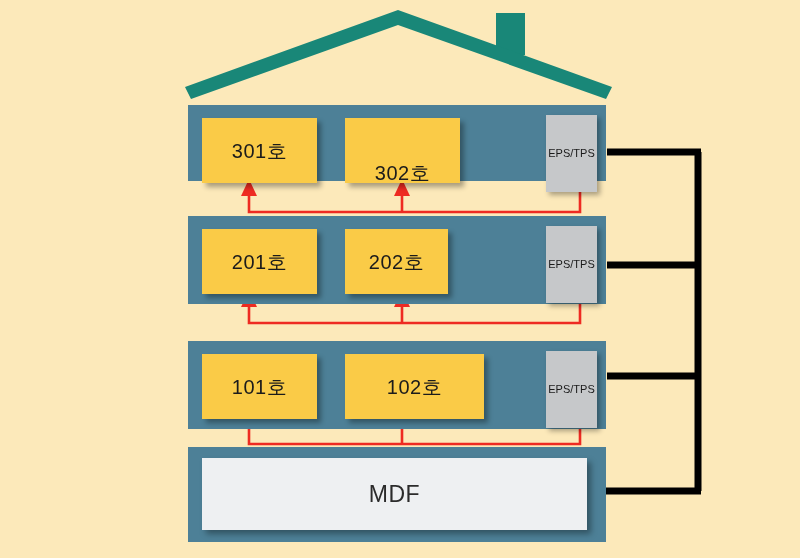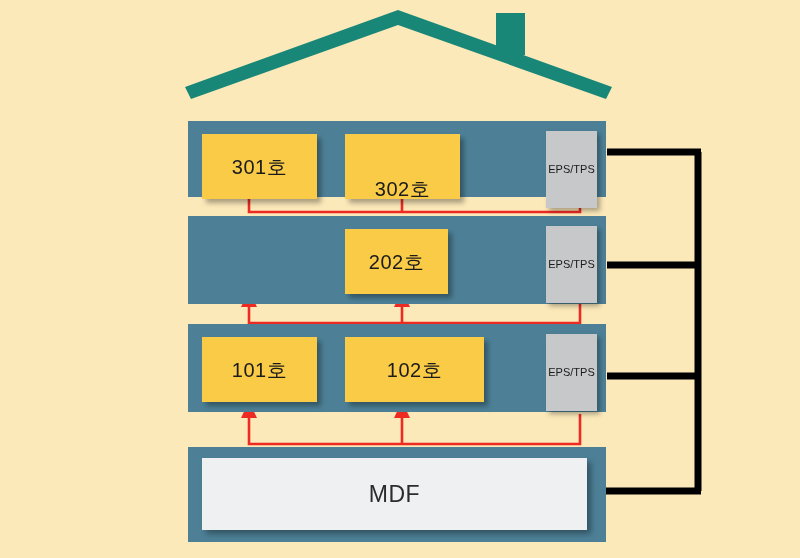--- a/index.html
+++ b/index.html
@@ -131,7 +131,7 @@
     </g>
   </svg>
 
-  <div class="floor" style="left:188px; top:105px; width:418px; height:76px;margin-top:16px;">
+  <div class="floor" style="left:188px; top:105px; width:418px; height:76px;">
     <div class="unit" style="left:14px; top:13px; width:115px; height:65px;">
       <span class="unit-label">301호</span>
     </div>

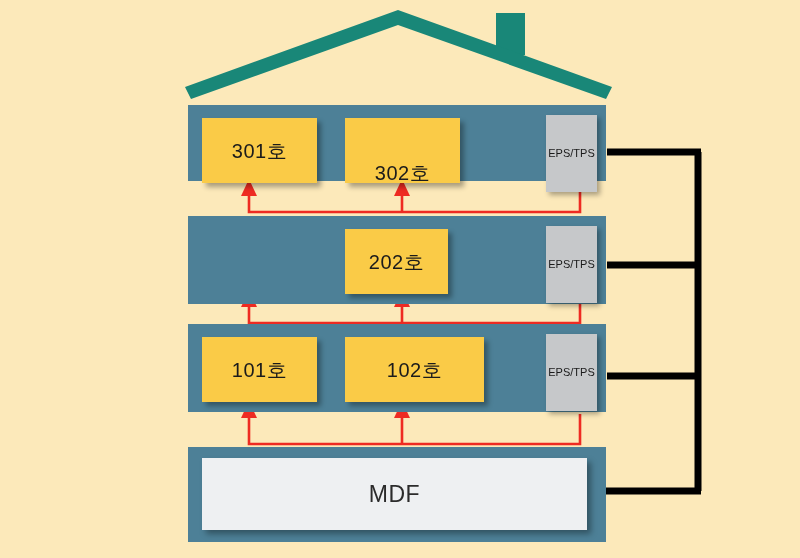--- a/index.html
+++ b/index.html
@@ -144,6 +144,9 @@
   </div>
 
   <div class="floor" style="left:188px; top:216px; width:418px; height:88px;">
+    <div class="unit" style="left:14px; top:13px; width:115px; height:65px;">
+      <span class="unit-label">201호</span>
+    </div>
     <div class="unit" style="left:157px; top:13px; width:103px; height:65px;">
       <span class="unit-label">202호</span>
     </div>

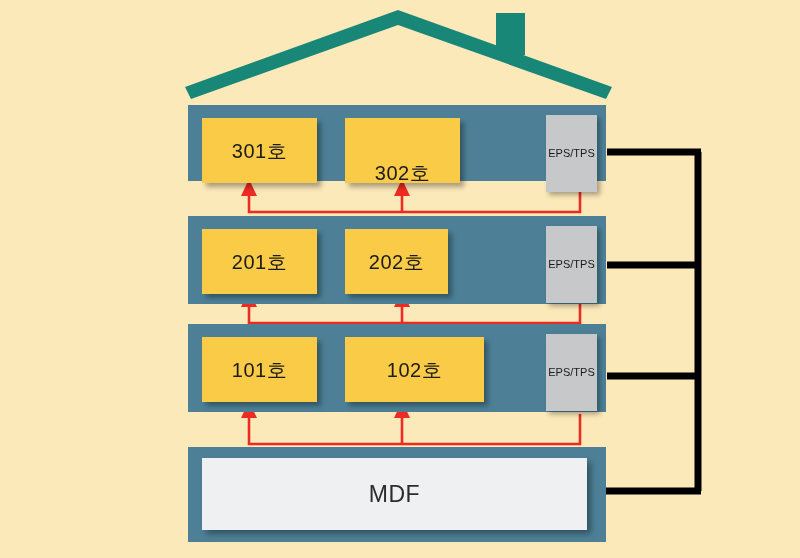--- a/index.html
+++ b/index.html
@@ -155,7 +155,7 @@
     </div>
   </div>
 
-  <div class="floor" style="left:188px; top:324px; width:418px; height:88px;">
+  <div class="floor" style="left:188px; top:341px; width:418px; height:88px;">
     <div class="unit" style="left:14px; top:13px; width:115px; height:65px;">
       <span class="unit-label">101호</span>
     </div>

